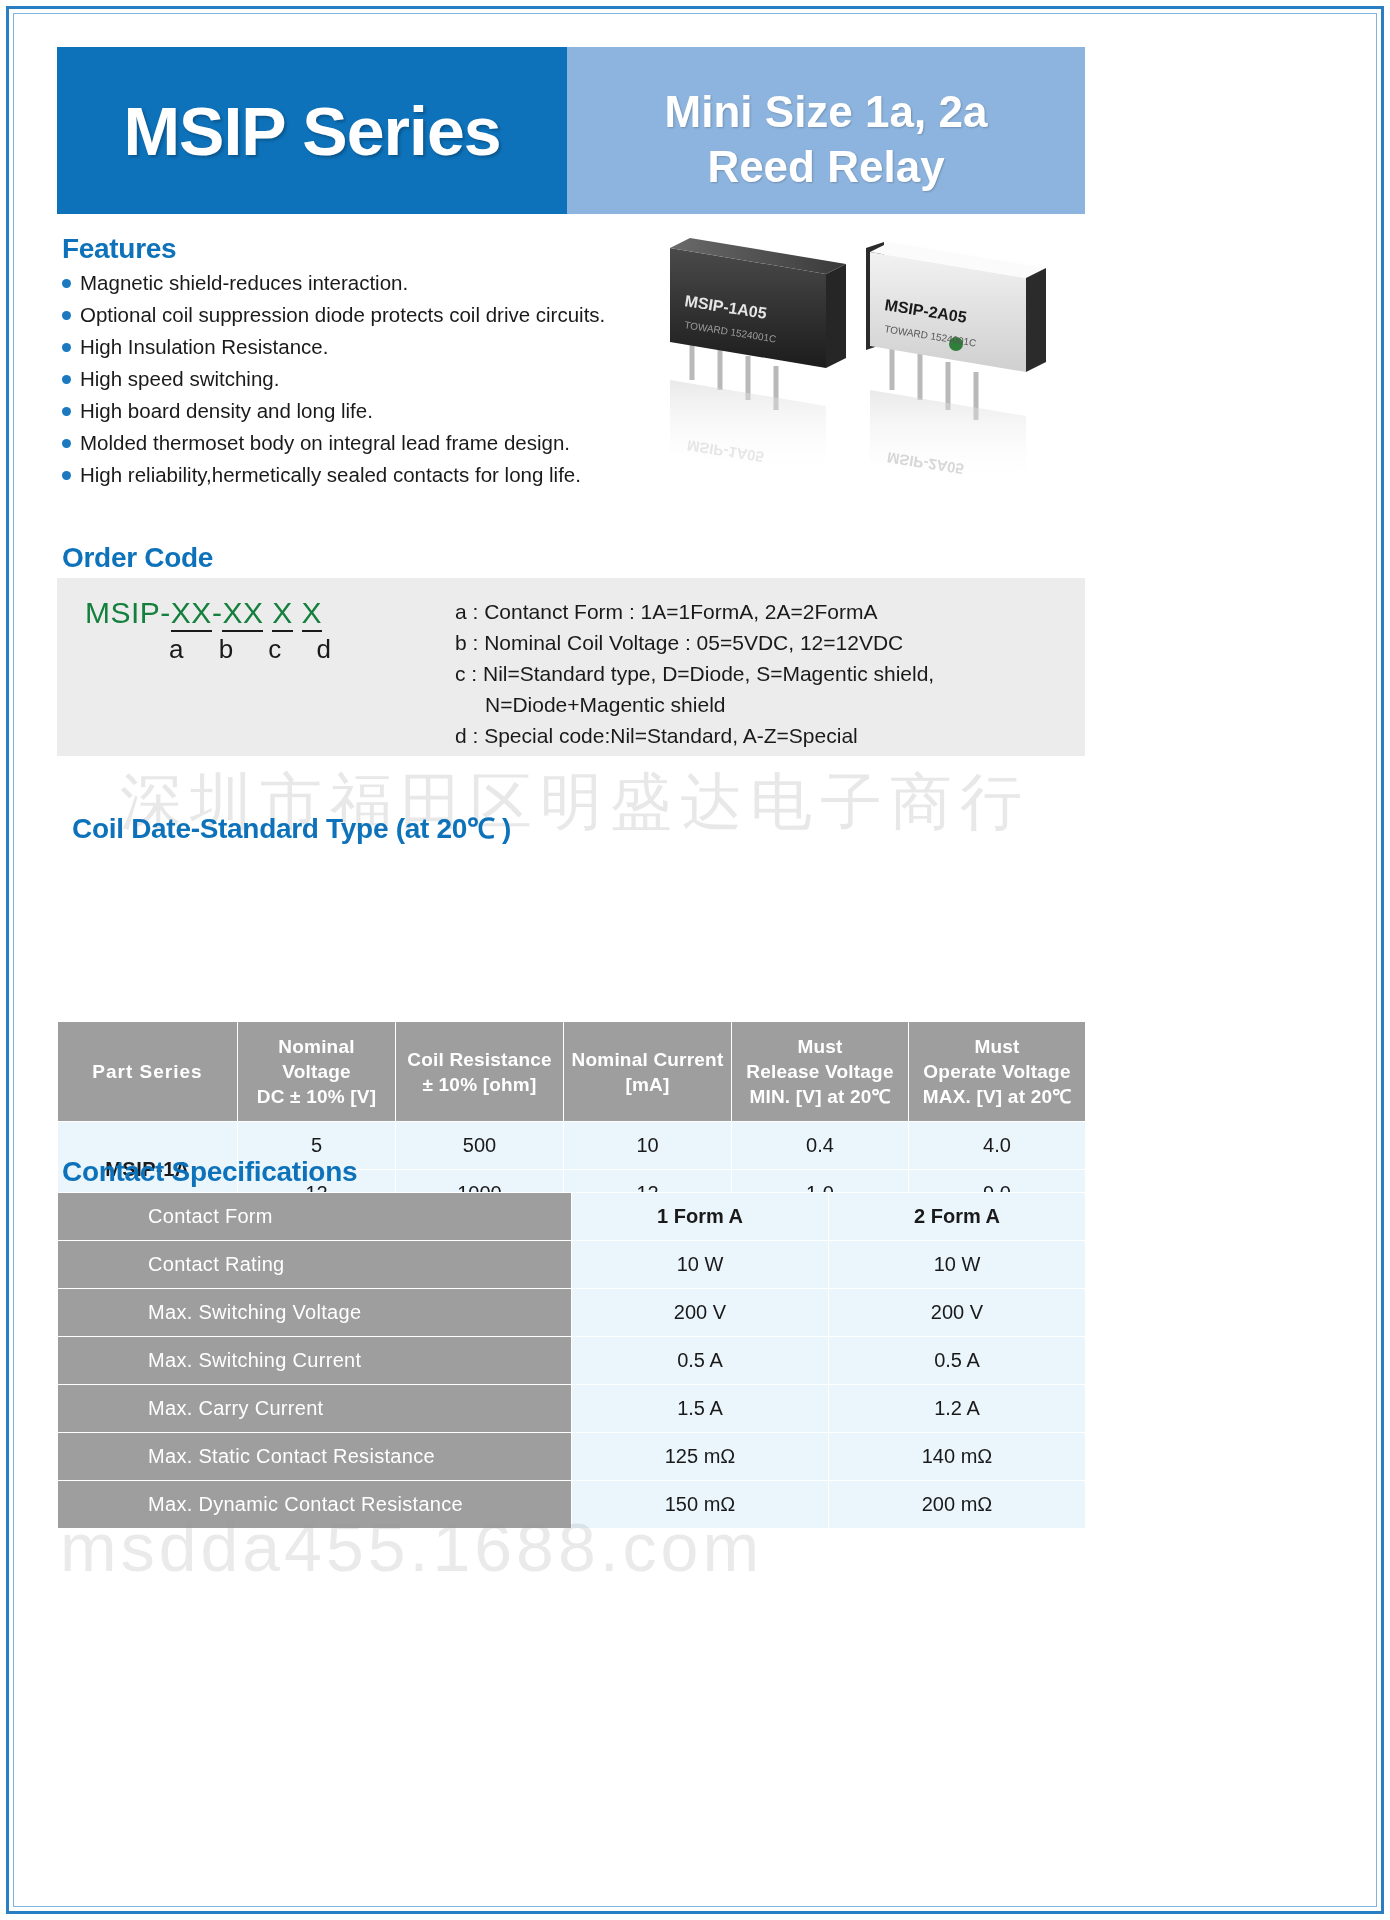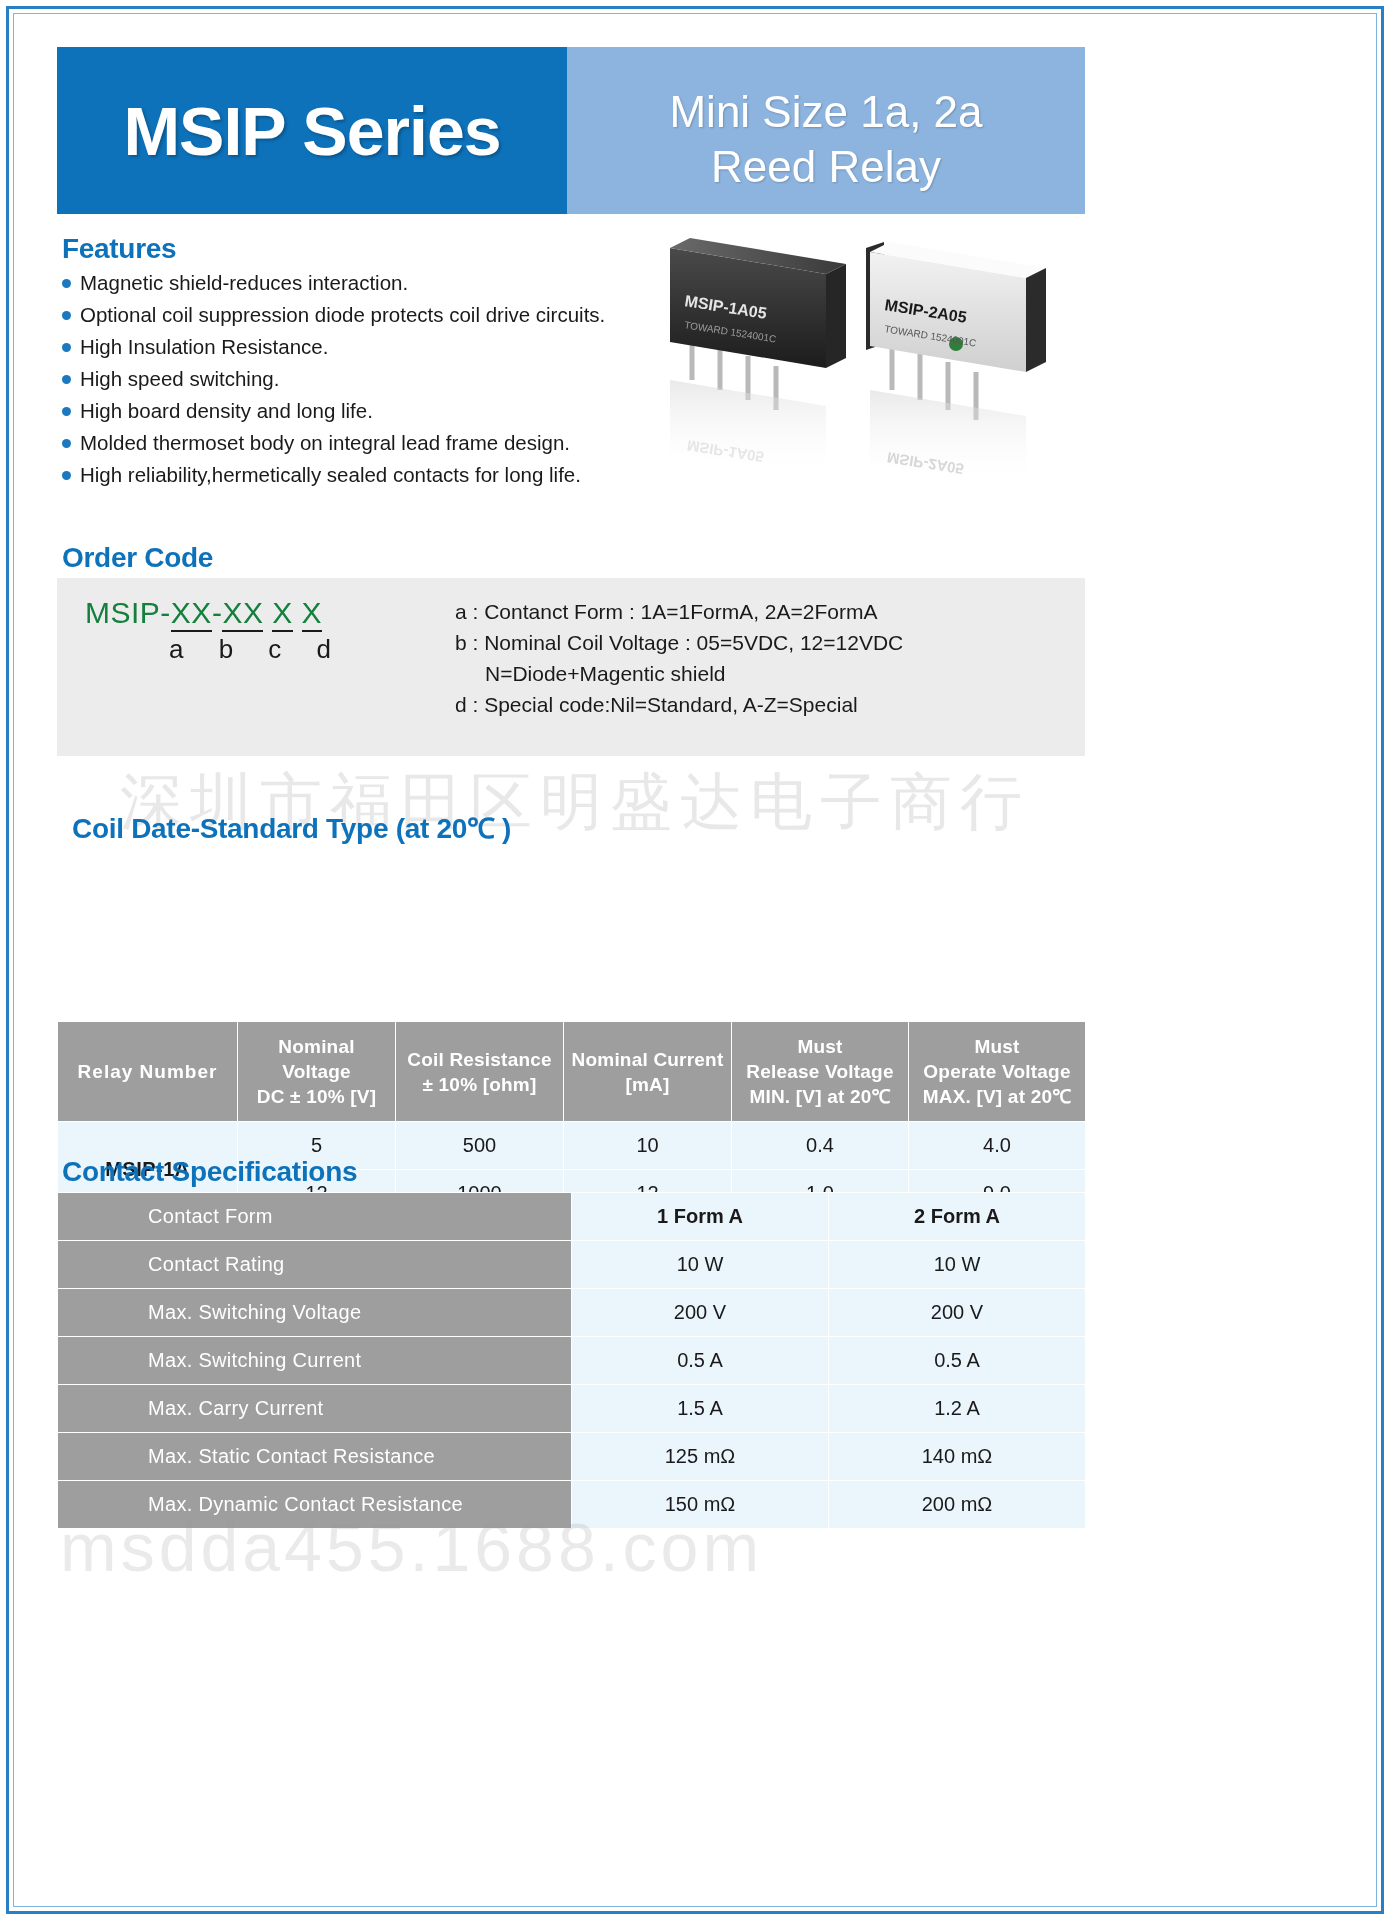--- a/index.html
+++ b/index.html
@@ -58,7 +58,7 @@
   .header-right .line {
     color: #ffffff;
     font-size: 44px;
-    font-weight: normal;
+    font-weight: bold;
     line-height: 1.25;
     text-shadow: 1px 1px 2px rgba(0,0,0,0.2);
     white-space: nowrap;

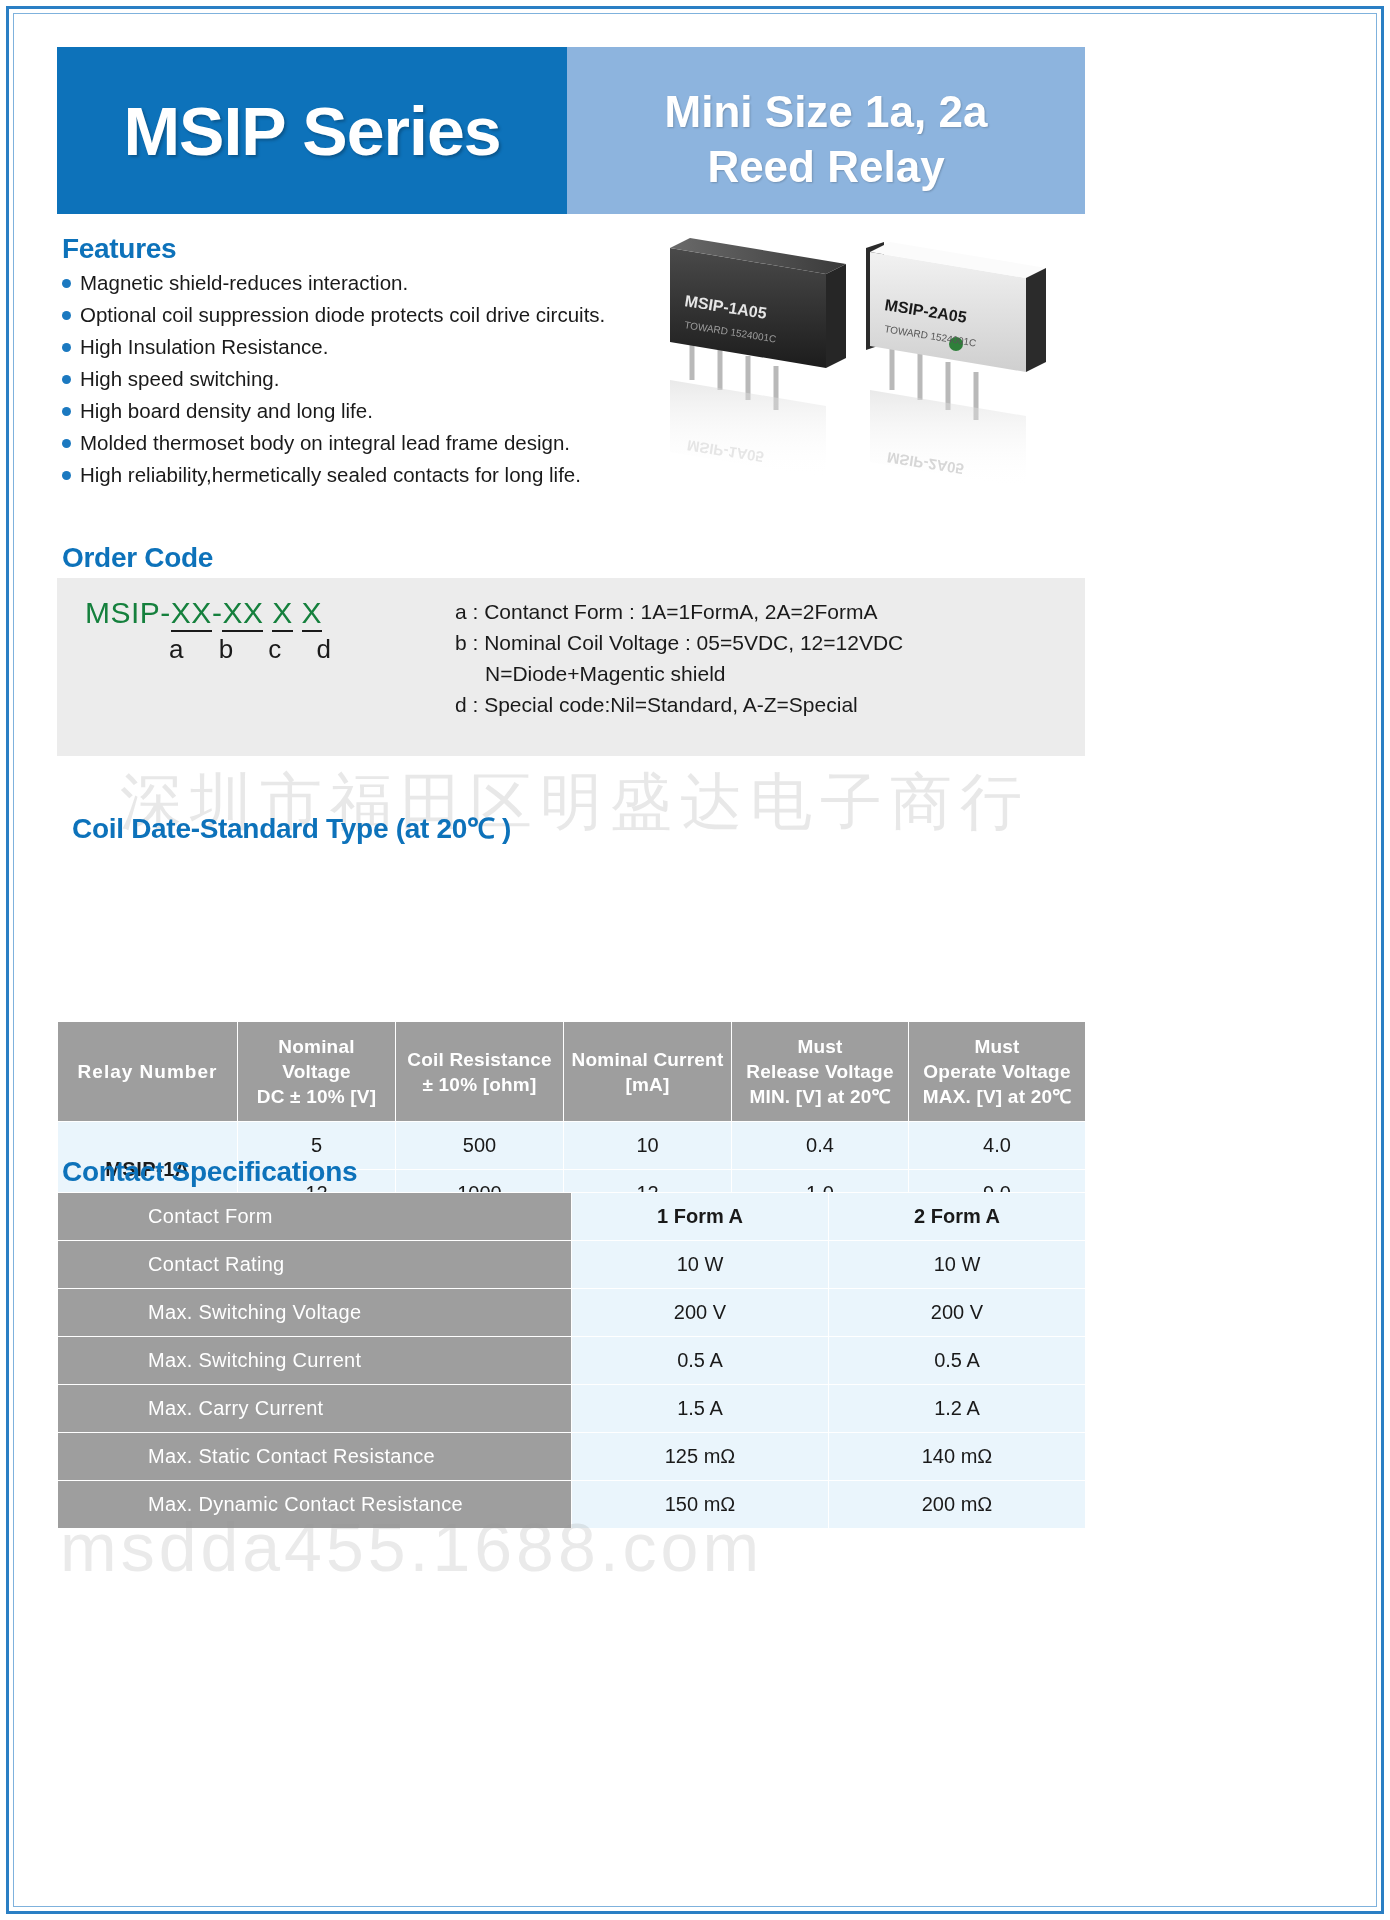--- a/index.html
+++ b/index.html
@@ -362,6 +362,7 @@
     <div class="oc-legend">
       <div class="oc-legend-line">a : Contanct Form : 1A=1FormA, 2A=2FormA</div>
       <div class="oc-legend-line">b : Nominal Coil Voltage : 05=5VDC, 12=12VDC</div>
+      <div class="oc-legend-line">c : Nil=Standard type, D=Diode, S=Magentic shield,</div>
       <div class="oc-legend-line indent">N=Diode+Magentic shield</div>
       <div class="oc-legend-line">d : Special code:Nil=Standard, A-Z=Special</div>
     </div>

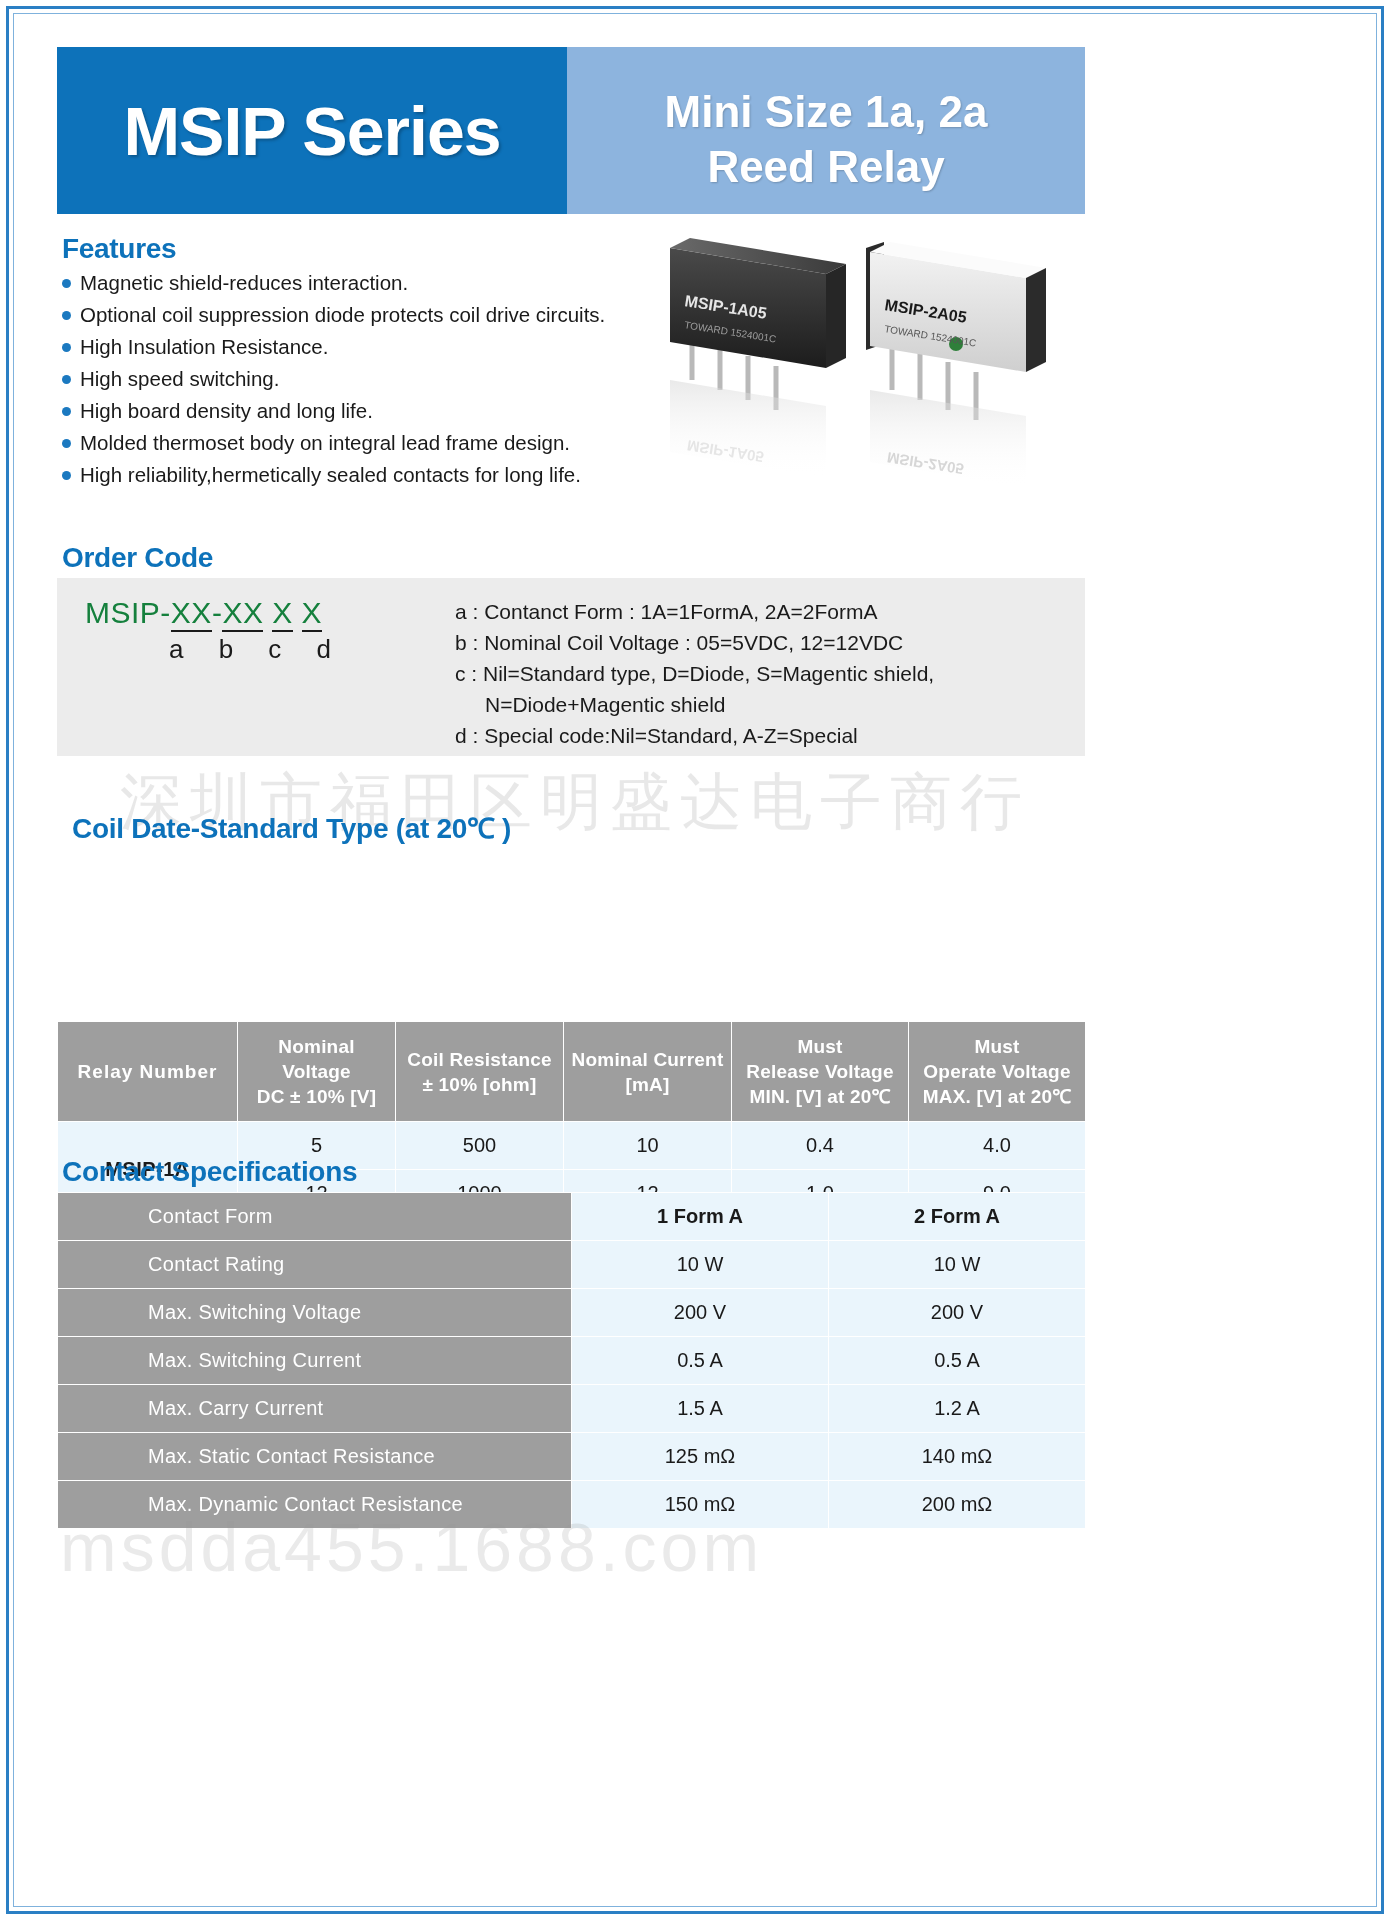--- a/index.html
+++ b/index.html
@@ -384,7 +384,7 @@
     <thead>
       <tr>
         <th class="pn">
-          <div>Relay Number</div>
+          <div>Part Series</div>
         </th>
         <th>
           <div>Nominal</div>

